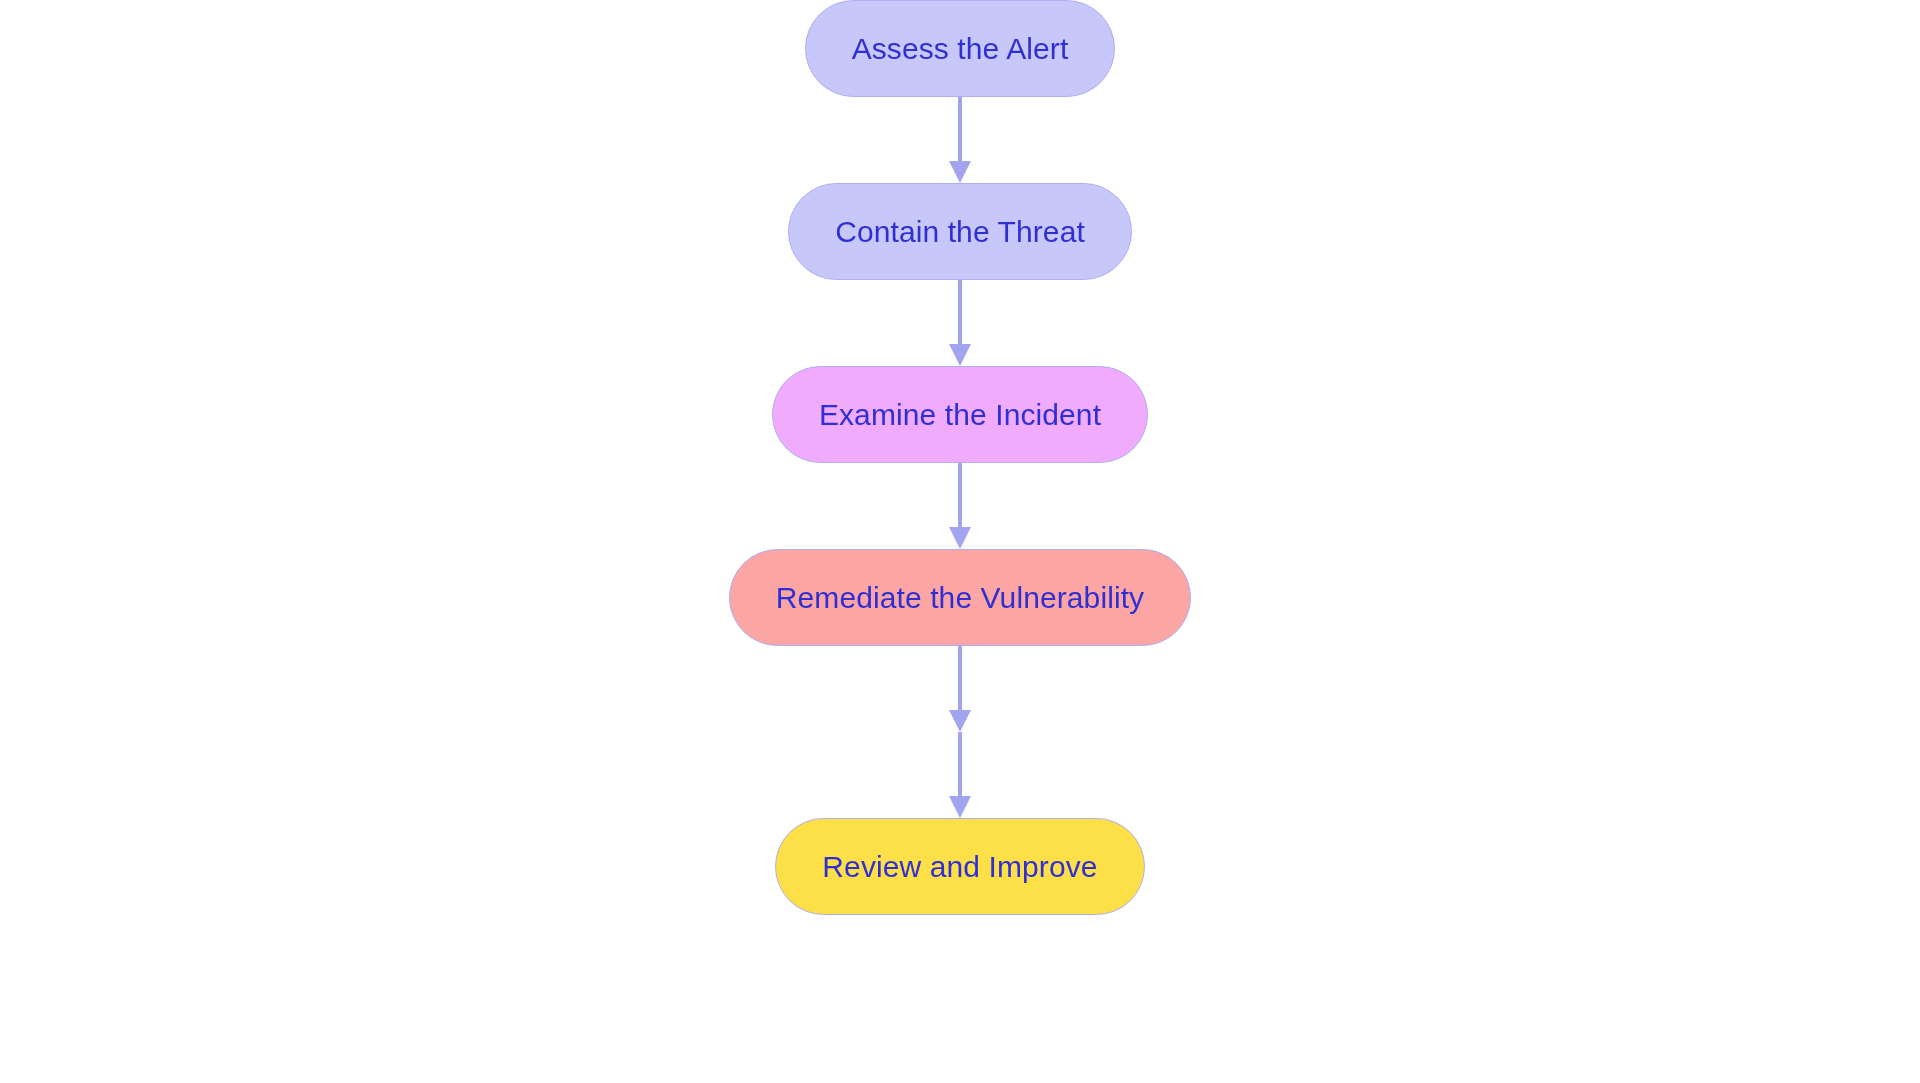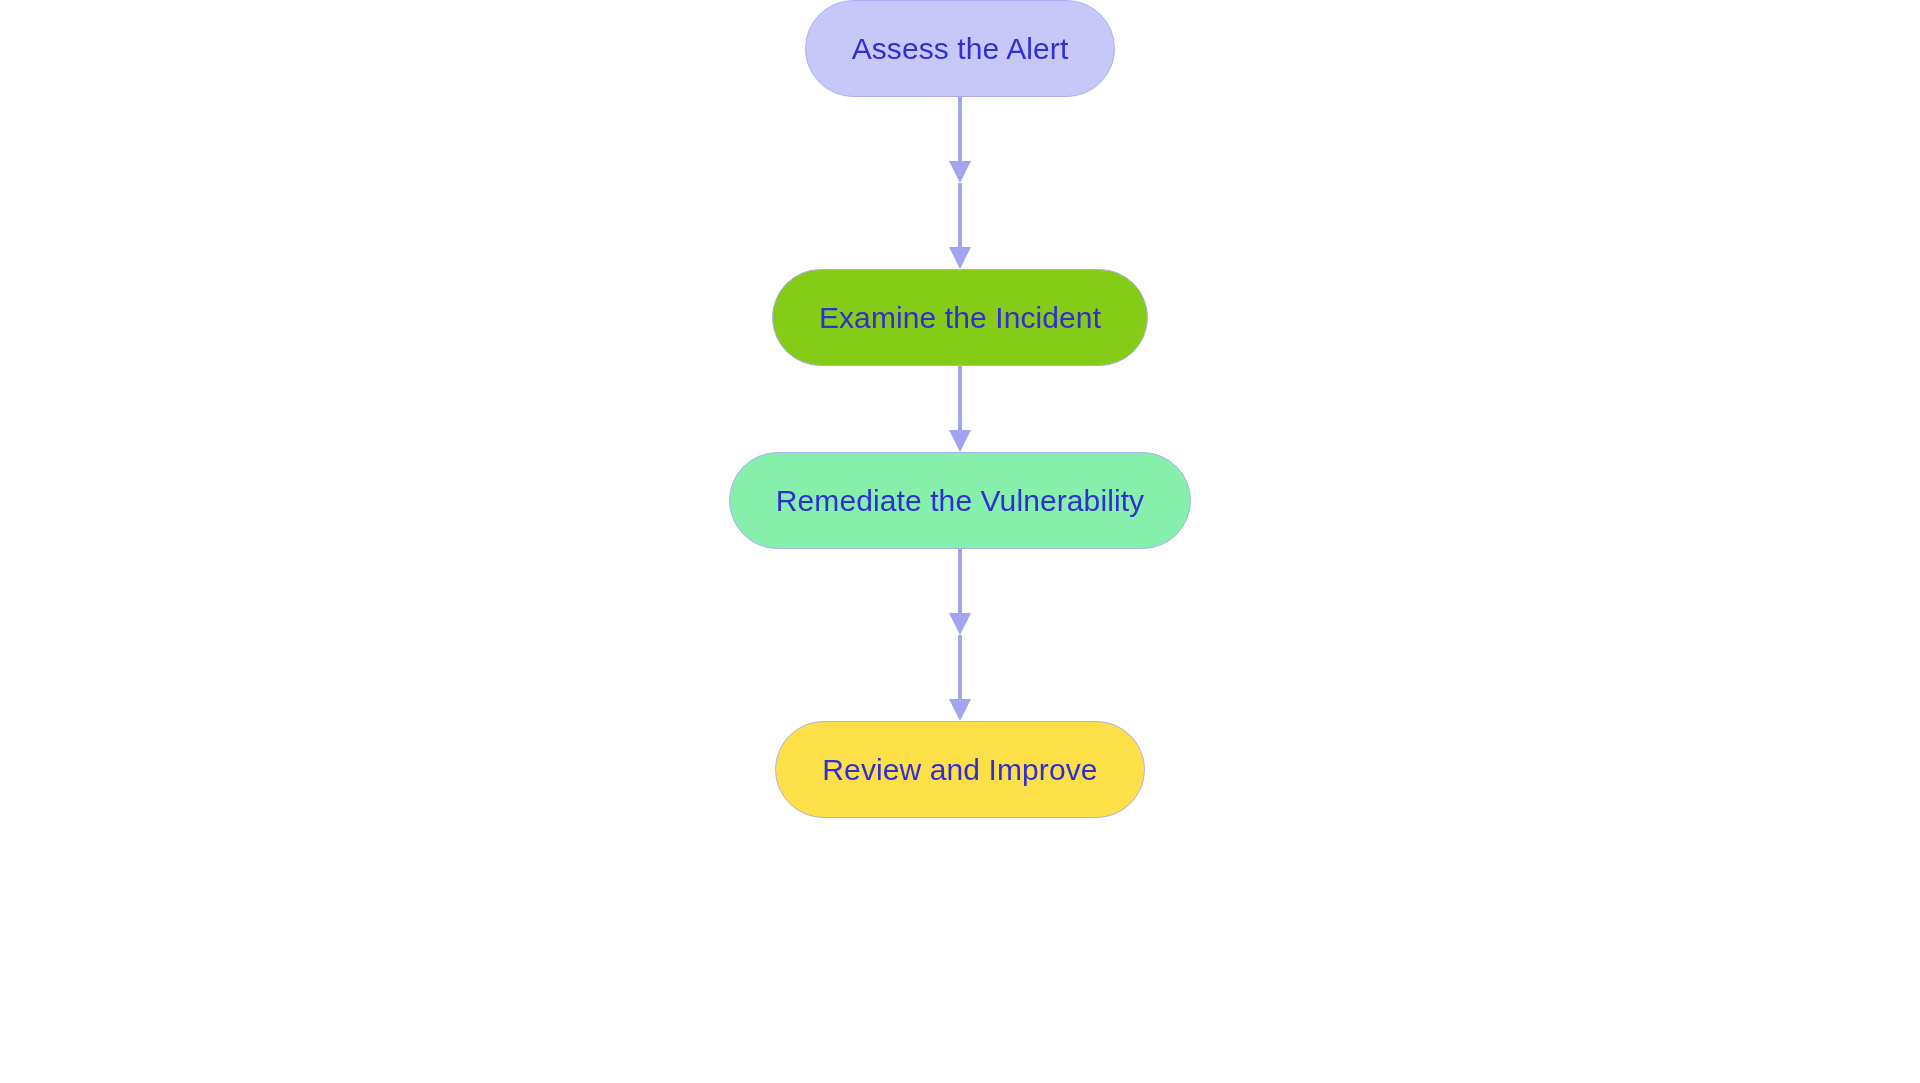--- a/index.html
+++ b/index.html
@@ -80,6 +80,9 @@
     </svg>
   </div>
 
+  <div class="flow-node" style="background: rgb(199, 200, 249); border-color: rgb(174, 175, 242); color: rgb(47, 47, 212);">
+    <span class="node-label">Contain the Threat</span>
+  </div>
 
   <div class="flow-connector">
     <svg viewBox="0 0 40 86" xmlns="http://www.w3.org/2000/svg" aria-hidden="true">

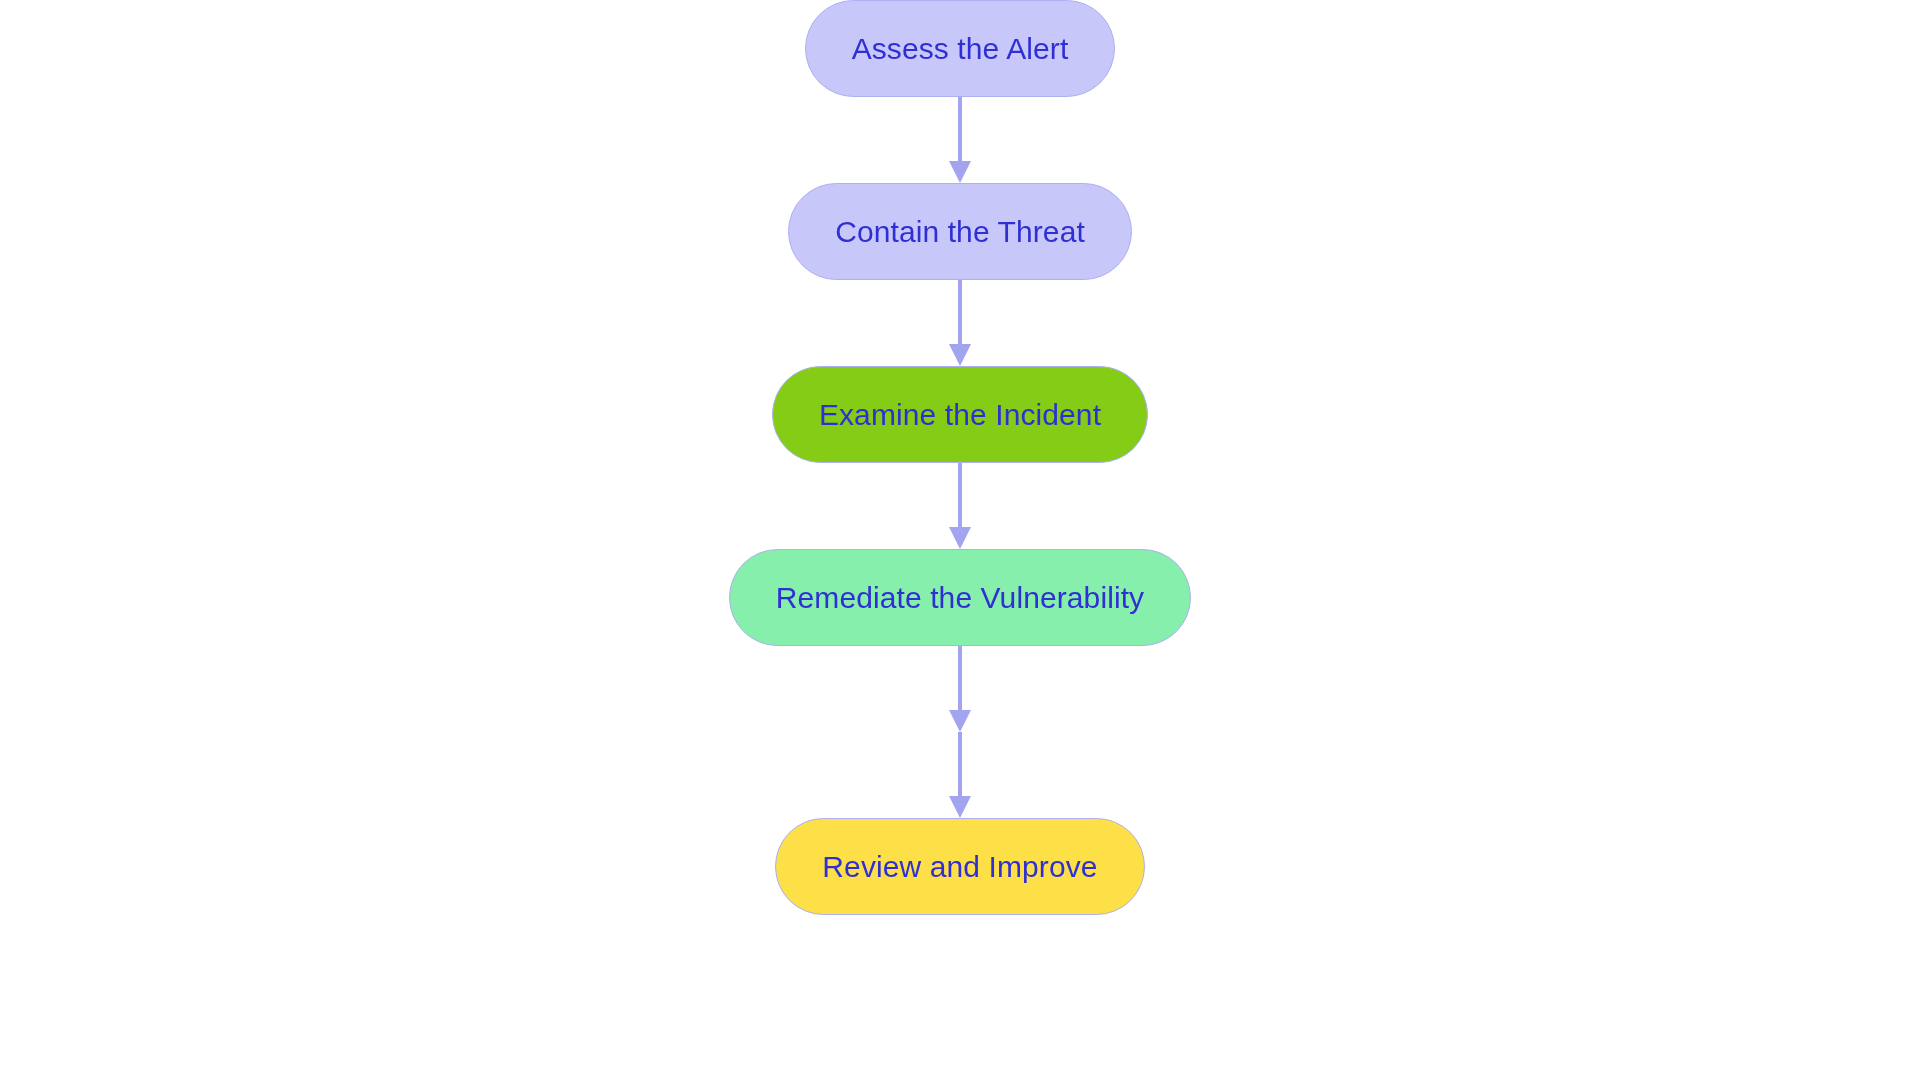--- a/index.html
+++ b/index.html
@@ -91,7 +91,7 @@
     </svg>
   </div>
 
-  <div class="flow-node" style="background: #84cc16; border-color: rgb(174, 175, 242); color: rgb(47, 47, 212);">
+  <div class="flow-node" style="background: #f0abfc; border-color: rgb(174, 175, 242); color: rgb(47, 47, 212);">
     <span class="node-label">Examine the Incident</span>
   </div>
 

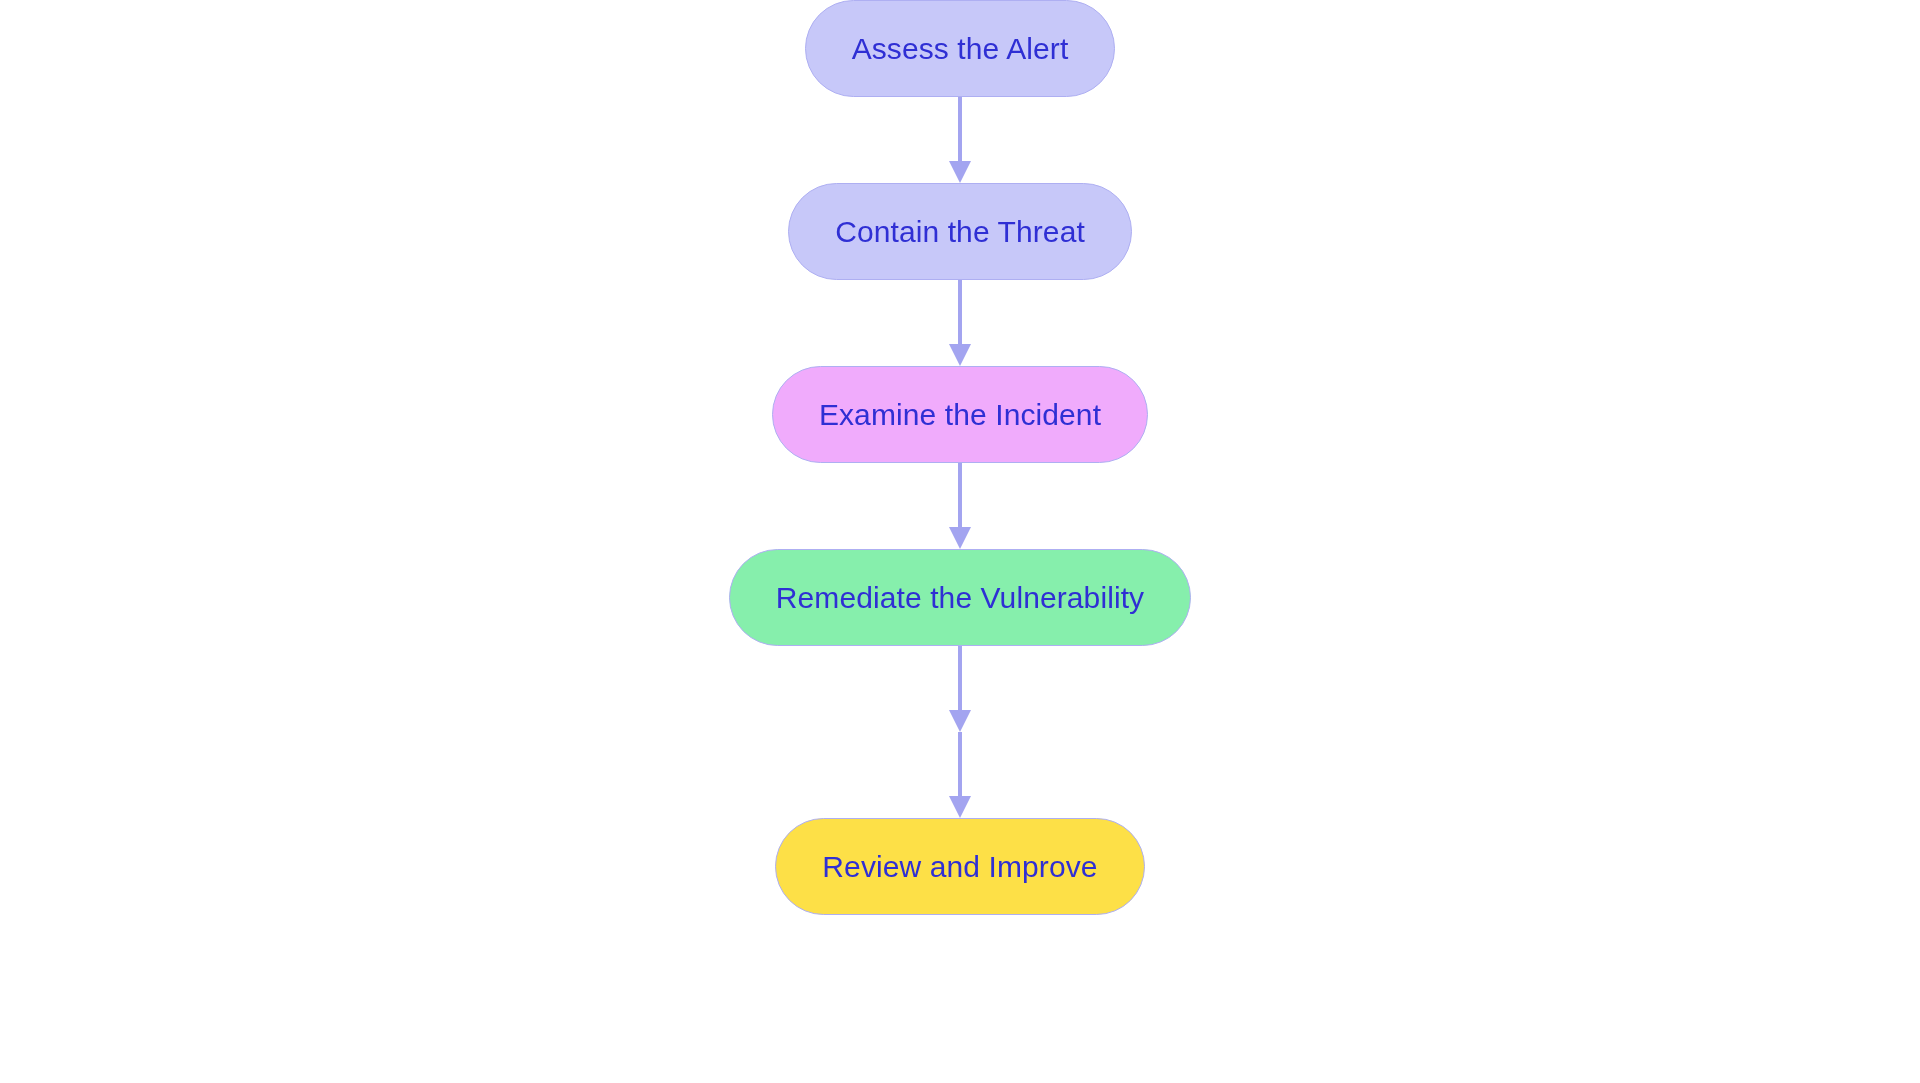--- a/index.html
+++ b/index.html
@@ -102,7 +102,7 @@
     </svg>
   </div>
 
-  <div class="flow-node" style="background: #86efac; border-color: rgb(174, 175, 242); color: rgb(47, 47, 212);">
+  <div class="flow-node" style="background: #fca5a5; border-color: rgb(174, 175, 242); color: rgb(47, 47, 212);">
     <span class="node-label">Remediate the Vulnerability</span>
   </div>
 

